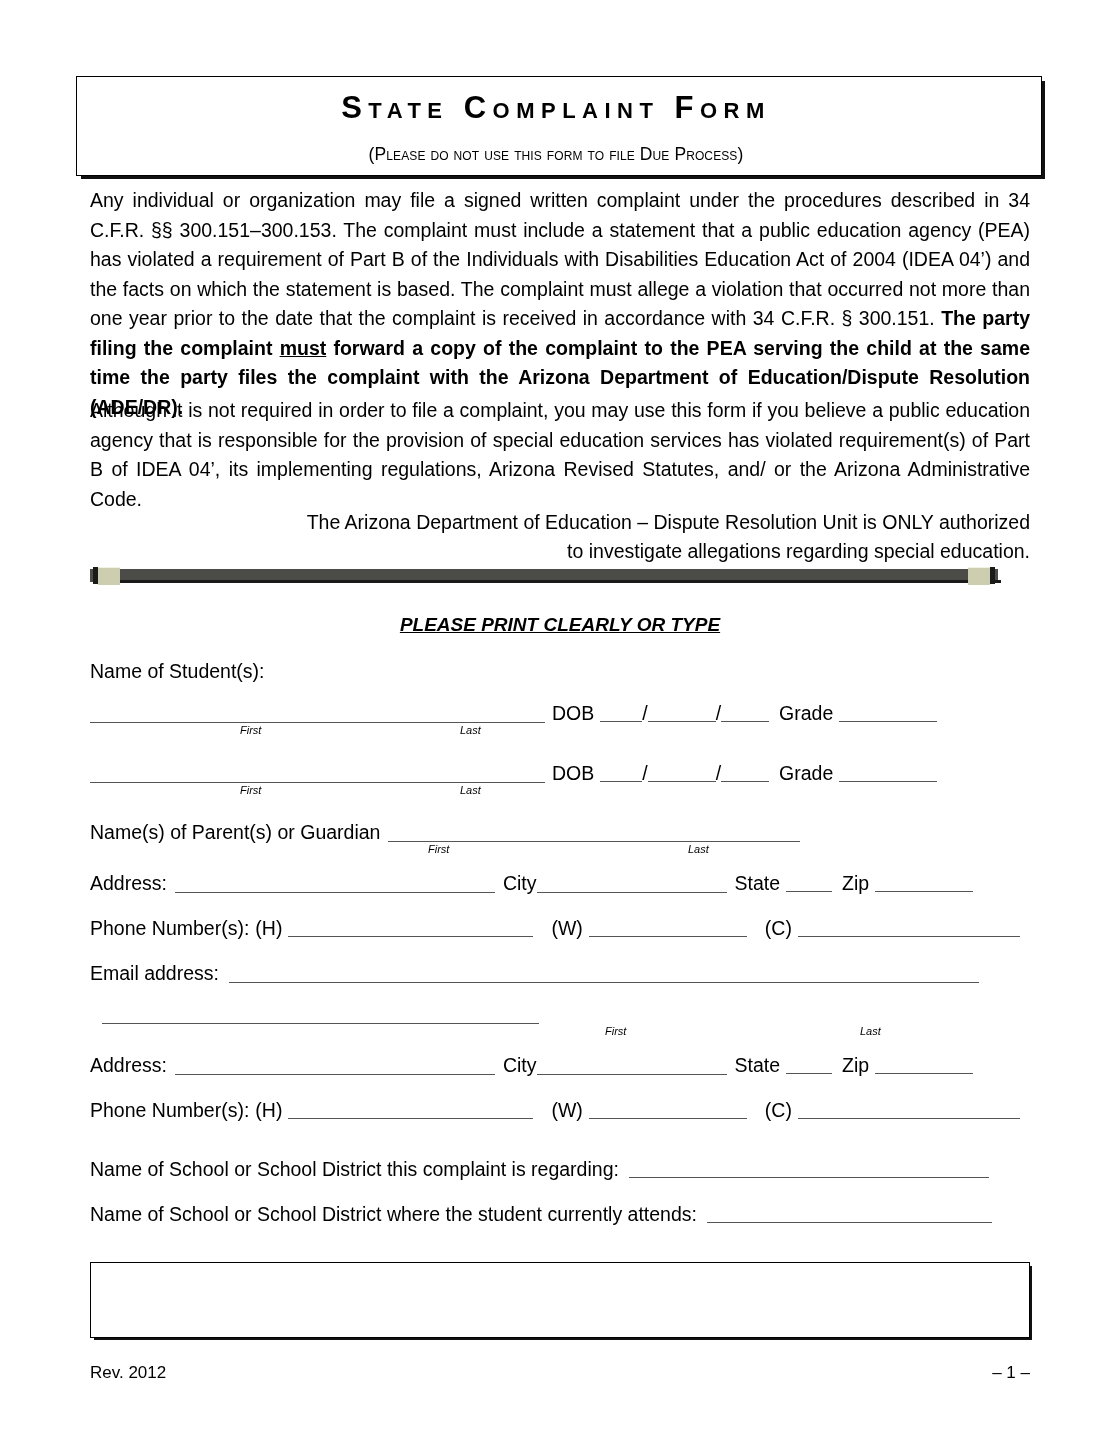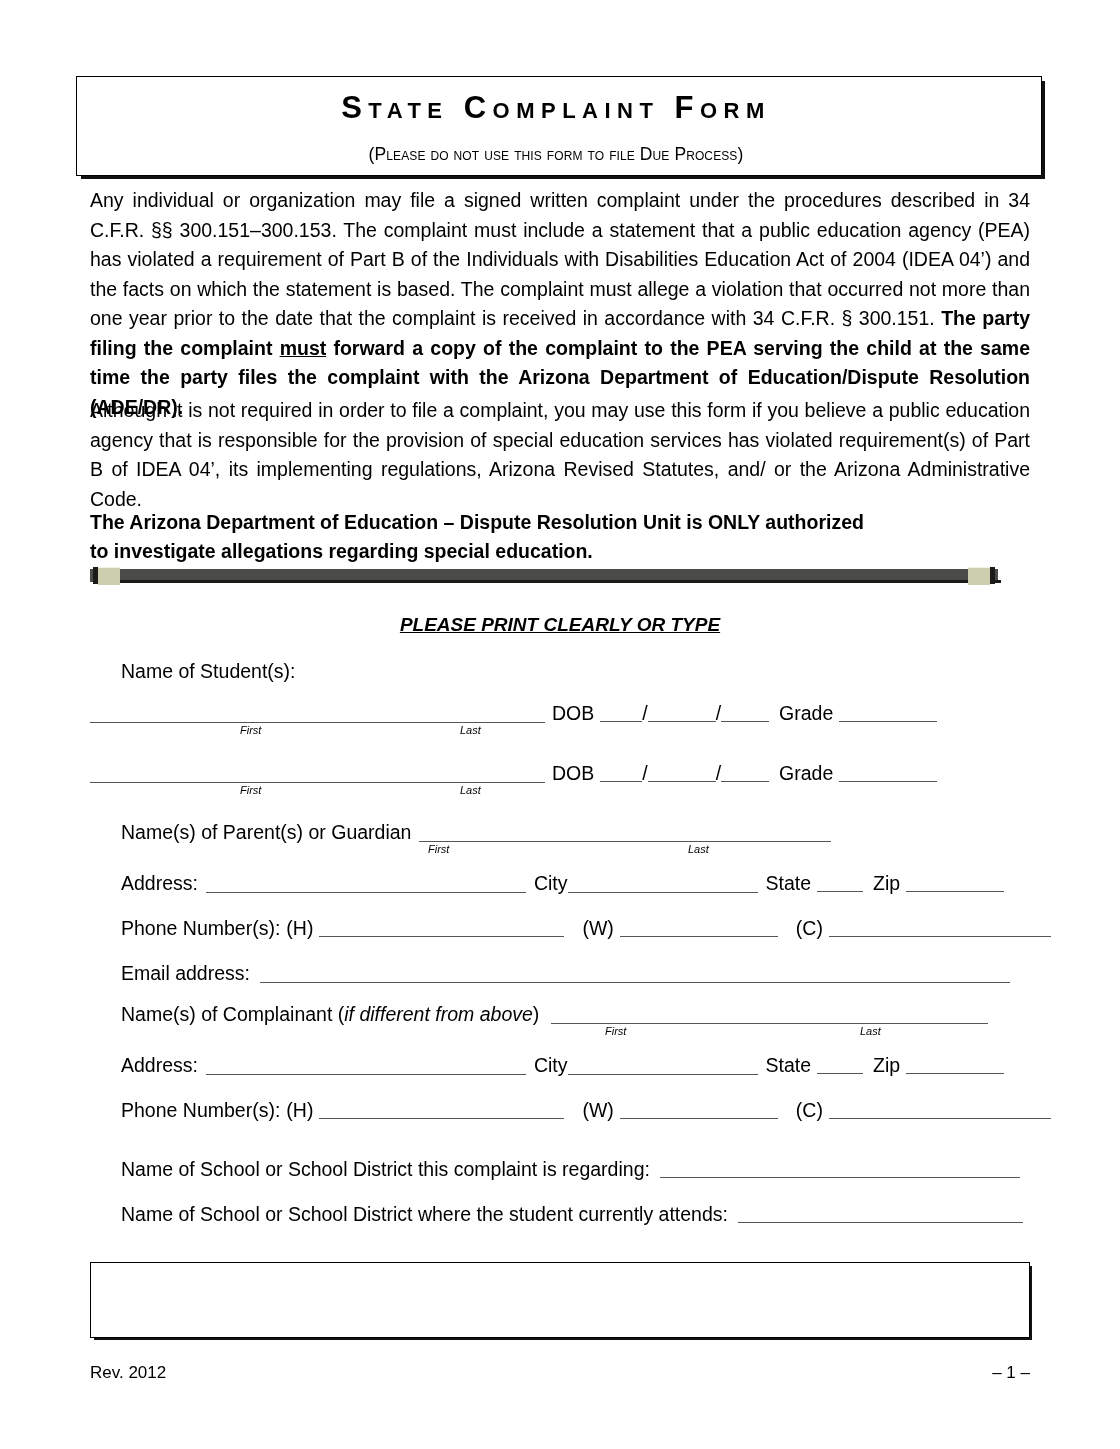--- a/index.html
+++ b/index.html
@@ -76,10 +76,10 @@
     left: 90px;
     width: 940px;
     top: 508px;
-    text-align: left;
+    text-align: right;
     font-size: 19.5px;
     line-height: 29px;
-    font-weight: bold;
+    font-weight: normal;
   }
 
   

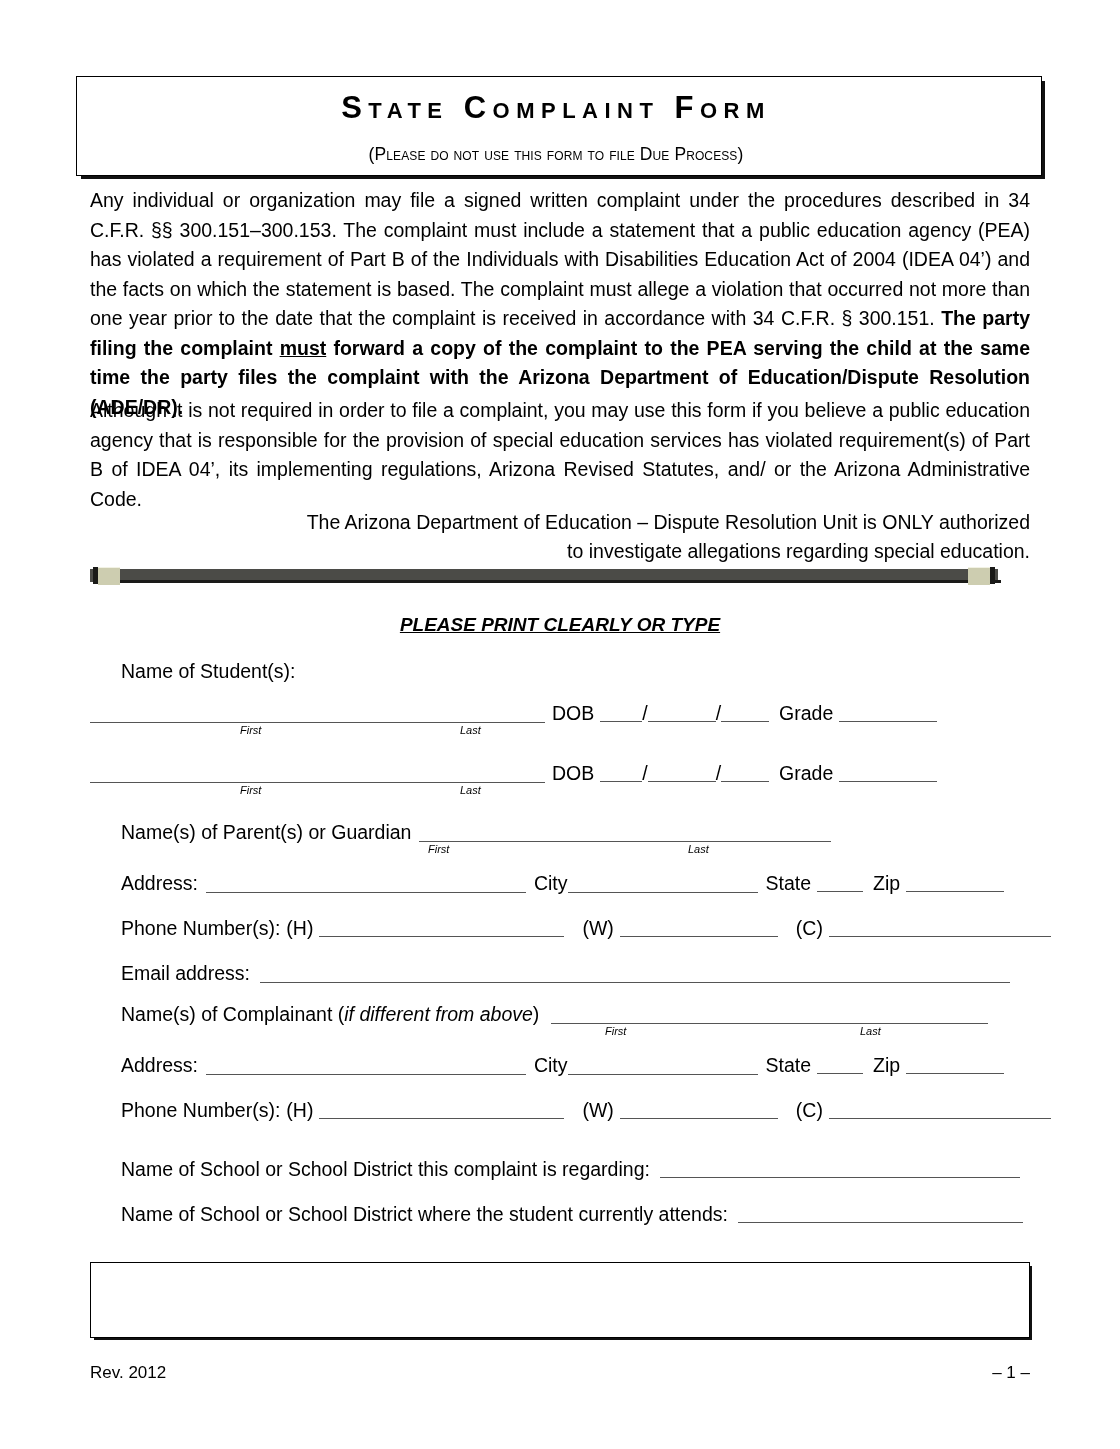--- a/index.html
+++ b/index.html
@@ -150,7 +150,7 @@
     line-height: 26px;
     white-space: nowrap;
   }
-  .frow .lbl { display: inline; margin-left: 31px; }
+  .frow .lbl { display: inline; }
   .sub {
     position: absolute;
     font-size: 11px;

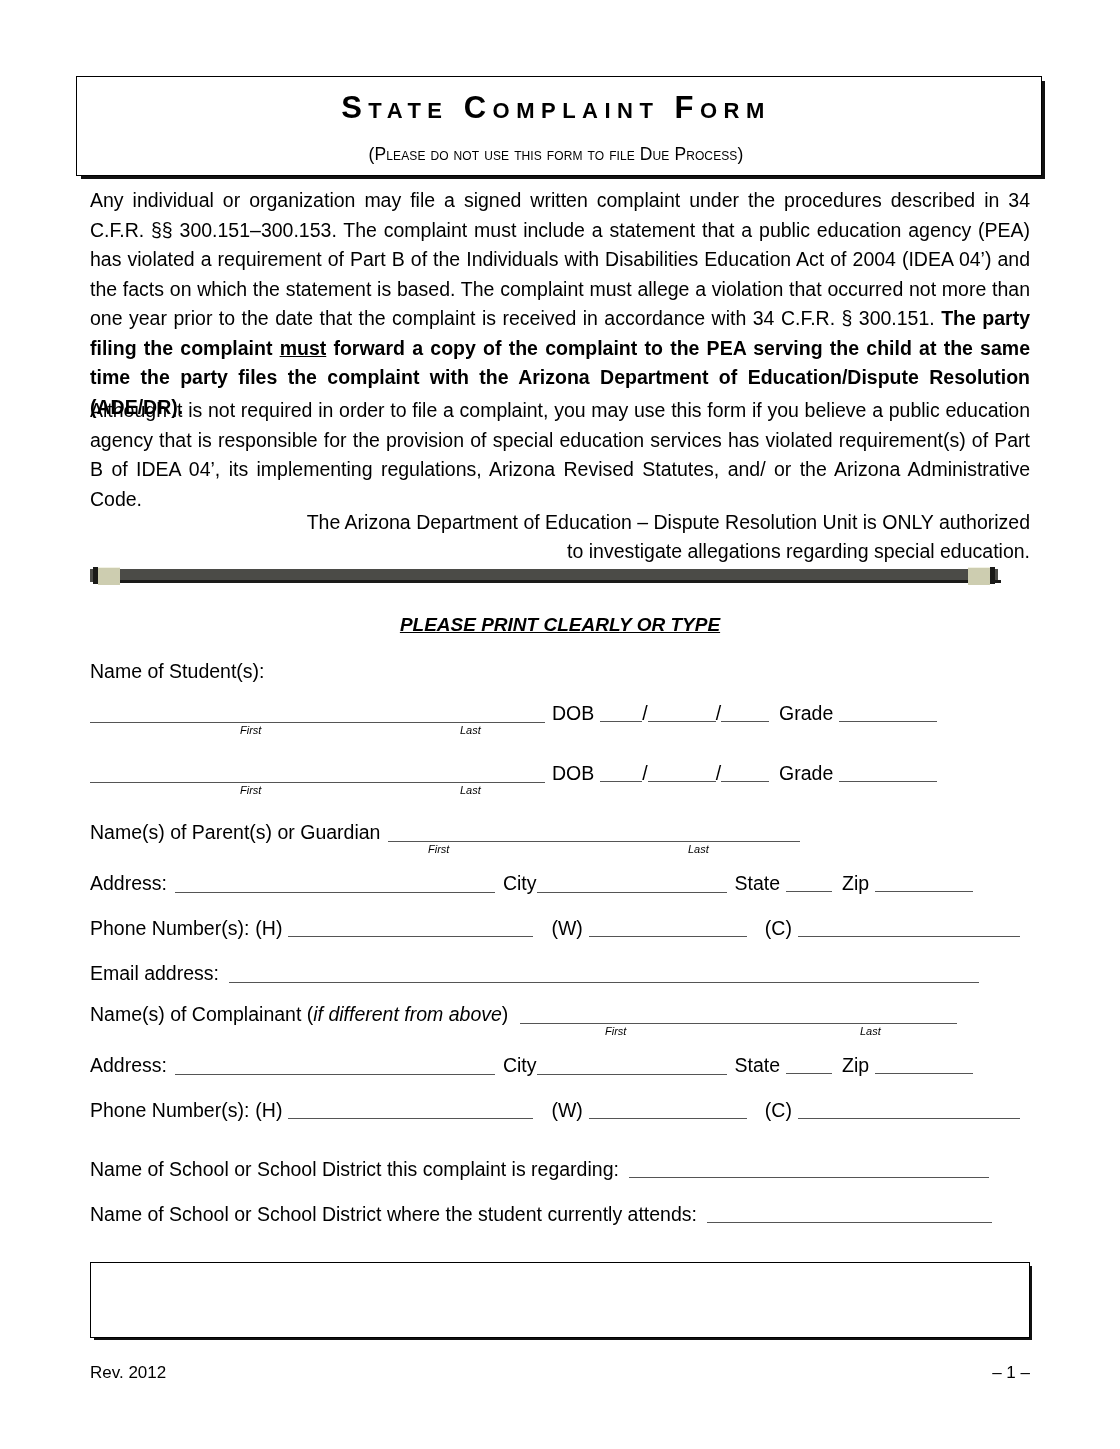--- a/index.html
+++ b/index.html
@@ -295,7 +295,7 @@
   </div>
 
   <div class="frow" style="top:1001px;">
-    <span class="lbl"><span>Name(s) of Complainant (</span><span class="italic">if different from above</span><span>)</span></span><span class="line" style="width:437px;margin-left:12px;"></span>
+    <span class="line" style="width:437px;margin-left:12px;"></span>
     <span class="sub" style="left:515px; top:22px;">First</span>
     <span class="sub" style="left:770px; top:22px;">Last</span>
   </div>

